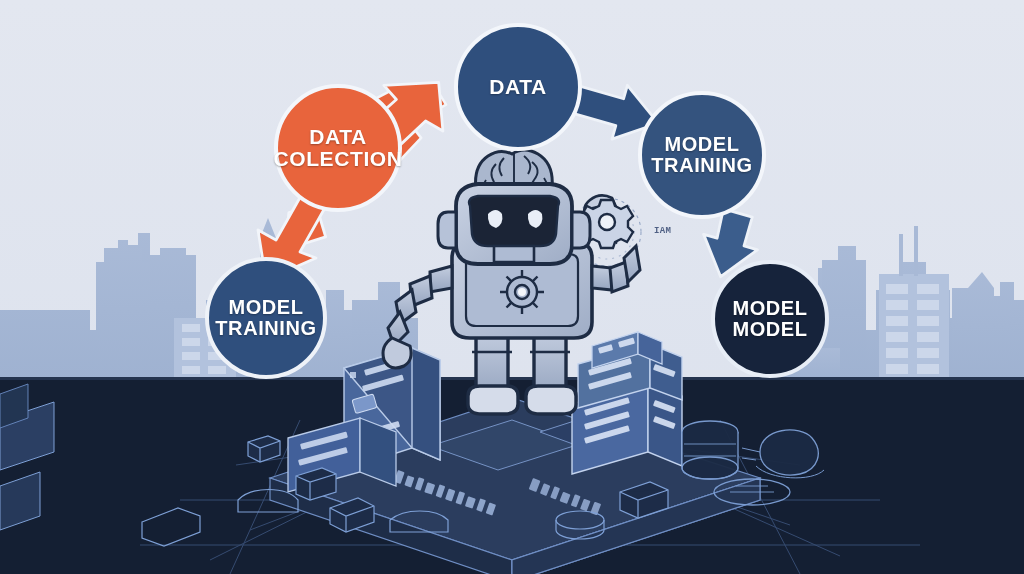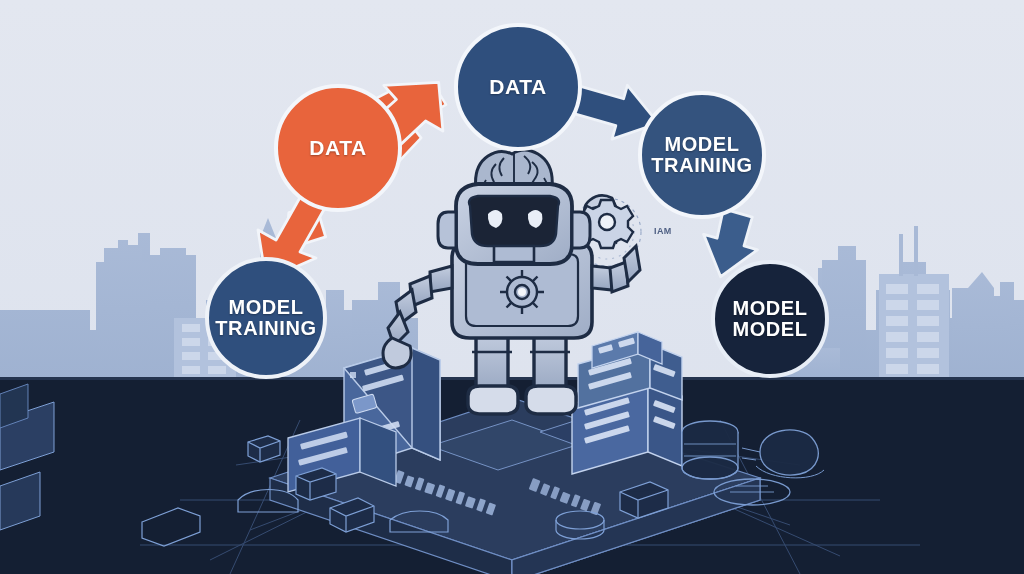--- a/index.html
+++ b/index.html
@@ -395,6 +395,7 @@
 
   <div class="nodeLabel" style="left:268px; top:118px; width:140px; height:60px; font-size:21px;">
     <span>DATA</span>
+    <span>COLECTION</span>
   </div>
 
   <div class="nodeLabel" style="left:448px; top:57px; width:140px; height:60px; font-size:21px;">

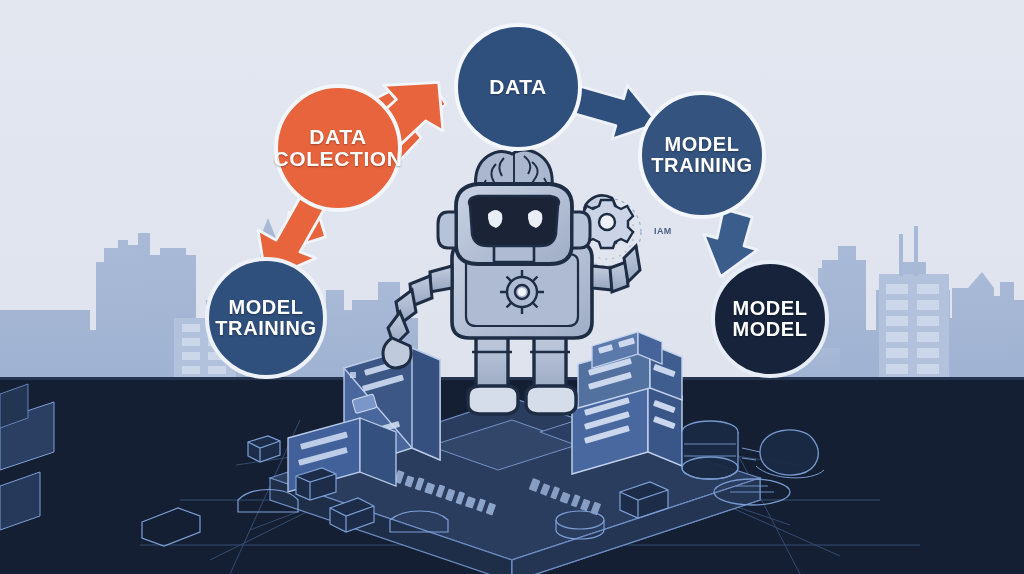--- a/index.html
+++ b/index.html
@@ -40,6 +40,7 @@
     font-weight: 700;
     font-size: 9px;
     letter-spacing: 0.4px;
+    font-family: Liberation Mono, monospace;
   }
 </style>
 </head>

